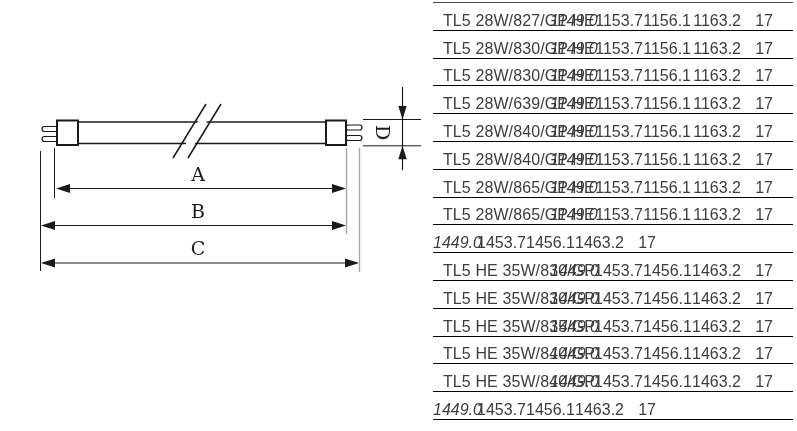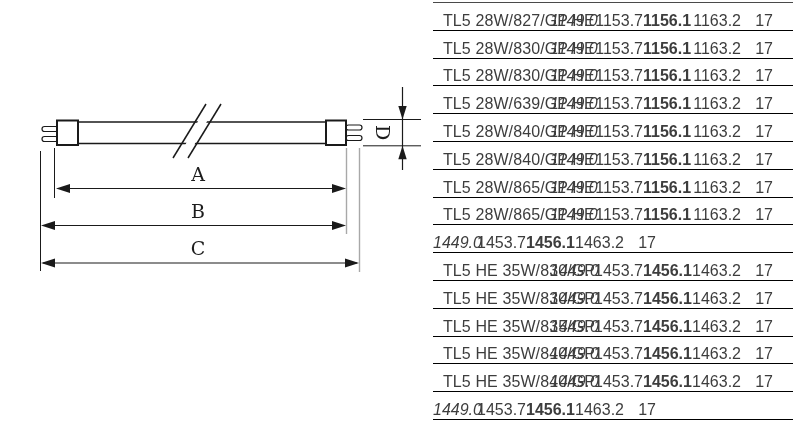--- a/index.html
+++ b/index.html
@@ -19,7 +19,7 @@
   .c-v    { text-align:right; }
   .c-v0 { width:40px;font-style:italic; }
   .c-v1 { width:53px; }
-  .c-v2 { width:48px;font-weight:bold; }
+  .c-v2 { width:48px; }
   .c-v3 { width:50px; }
   .c-v4 { width:32px; }
 </style>

